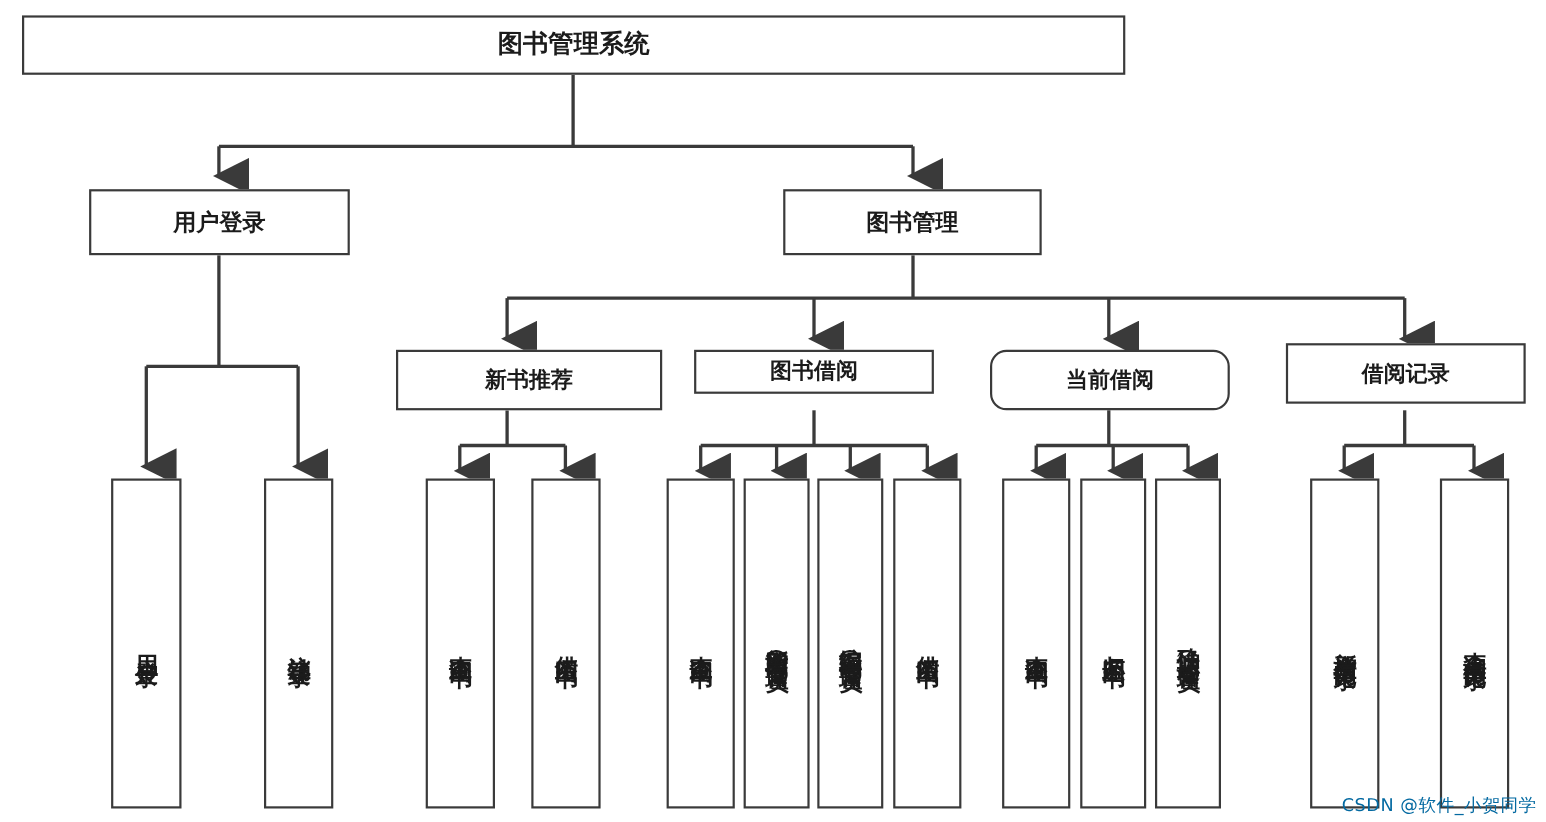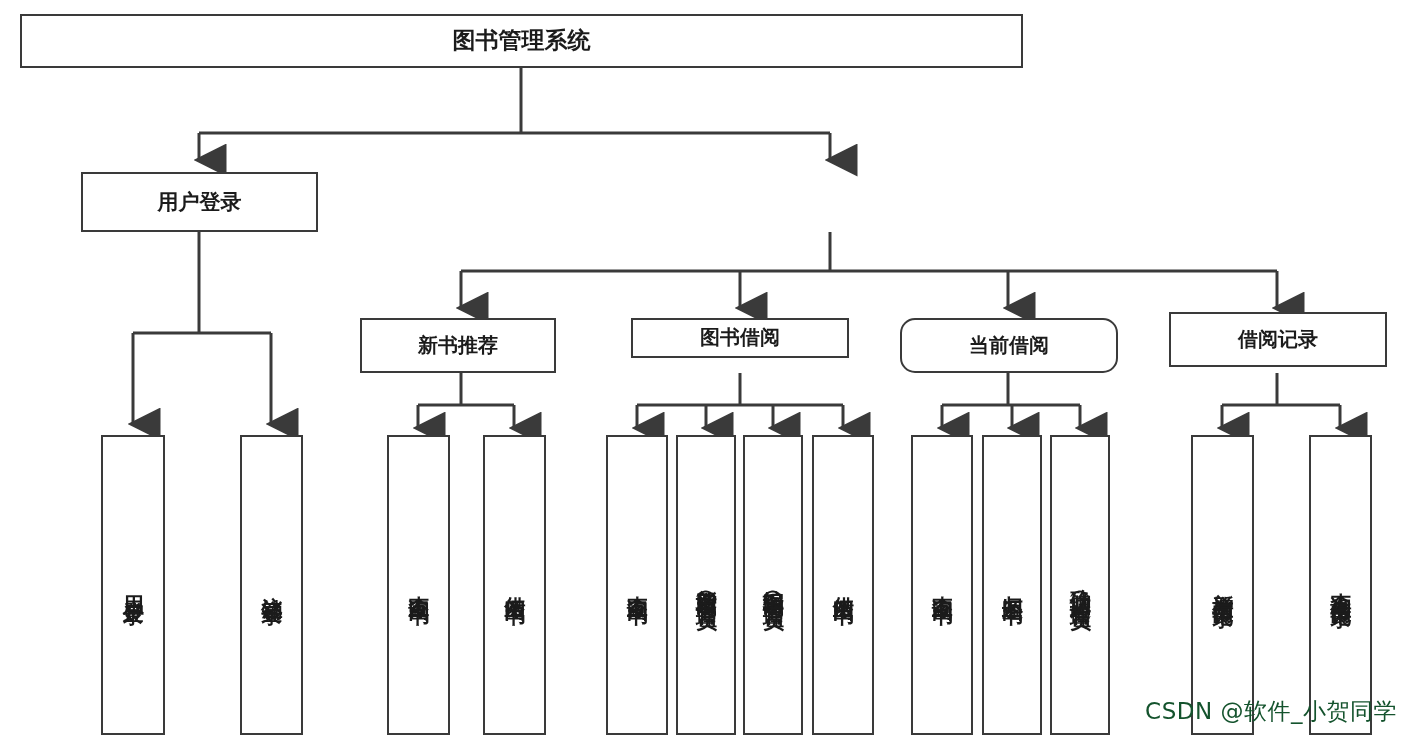--- a/index.html
+++ b/index.html
@@ -127,6 +127,9 @@
     <span>用户登录</span>
   </div>
 
+  <div class="node level1" style="left:712px; top:172px; width:235px; height:60px;">
+    <span>图书管理</span>
+  </div>
 
   <div class="node level2" style="left:360px; top:318px; width:196px; height:55px;">
     <span>新书推荐</span>

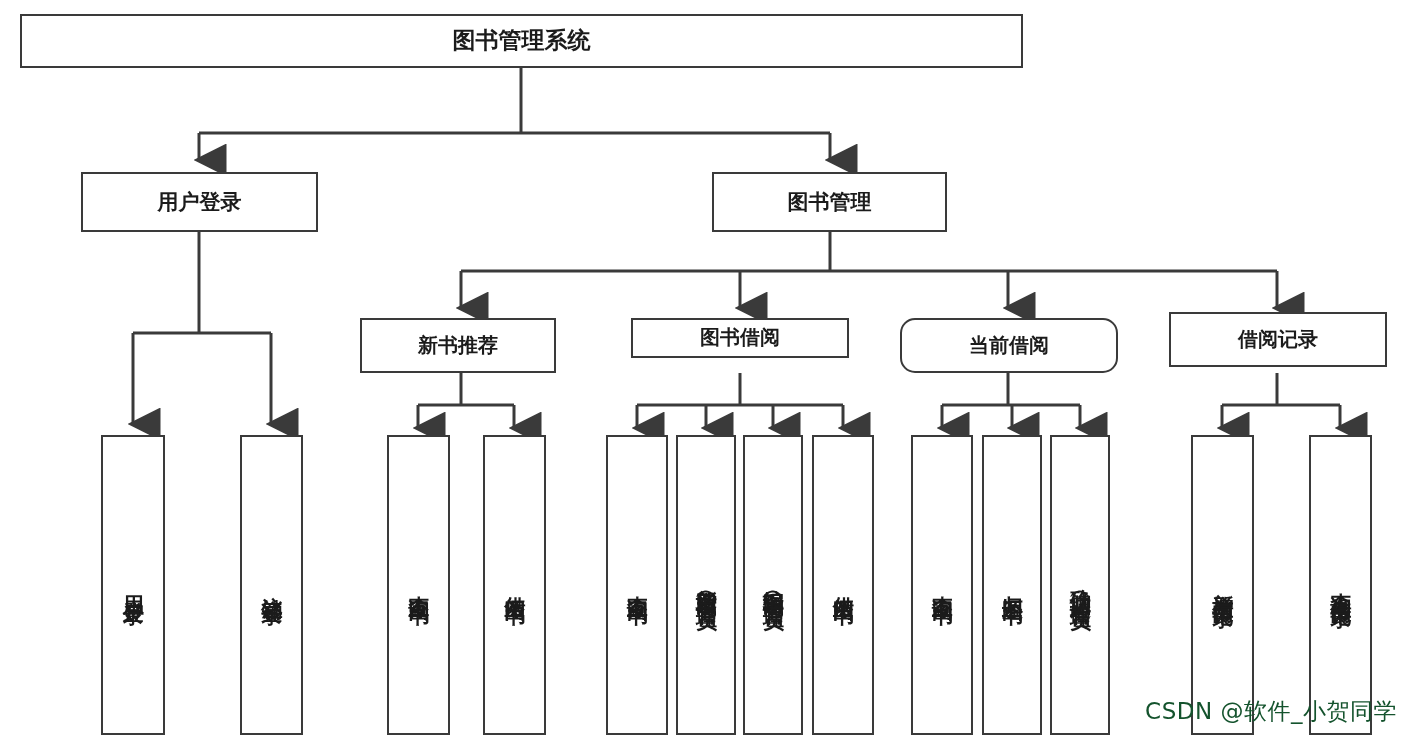--- a/index.html
+++ b/index.html
@@ -131,7 +131,7 @@
     <span>图书管理</span>
   </div>
 
-  <div class="node level2" style="left:360px; top:318px; width:196px; height:55px;">
+  <div class="node level2" style="left:360px; top:318px; width:242px; height:55px;">
     <span>新书推荐</span>
   </div>
 

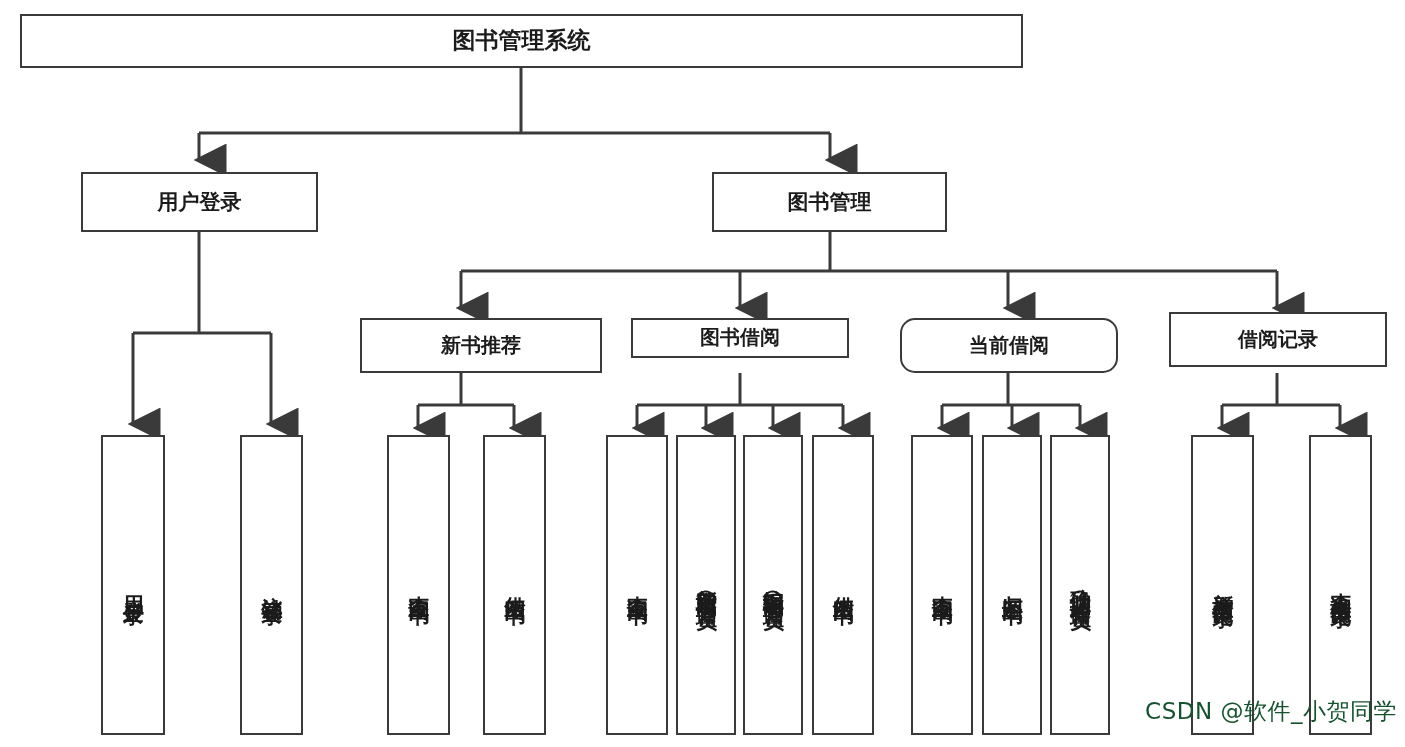--- a/index.html
+++ b/index.html
@@ -54,9 +54,9 @@
   .watermark {
     position: absolute;
     right: 8px;
-    bottom: 20px;
-    font-size: 23px;
-    color: #14532d;
+    bottom: 4px;
+    font-size: 16px;
+    color: #0369a1;
     letter-spacing: 0.5px;
     white-space: nowrap;
   }

